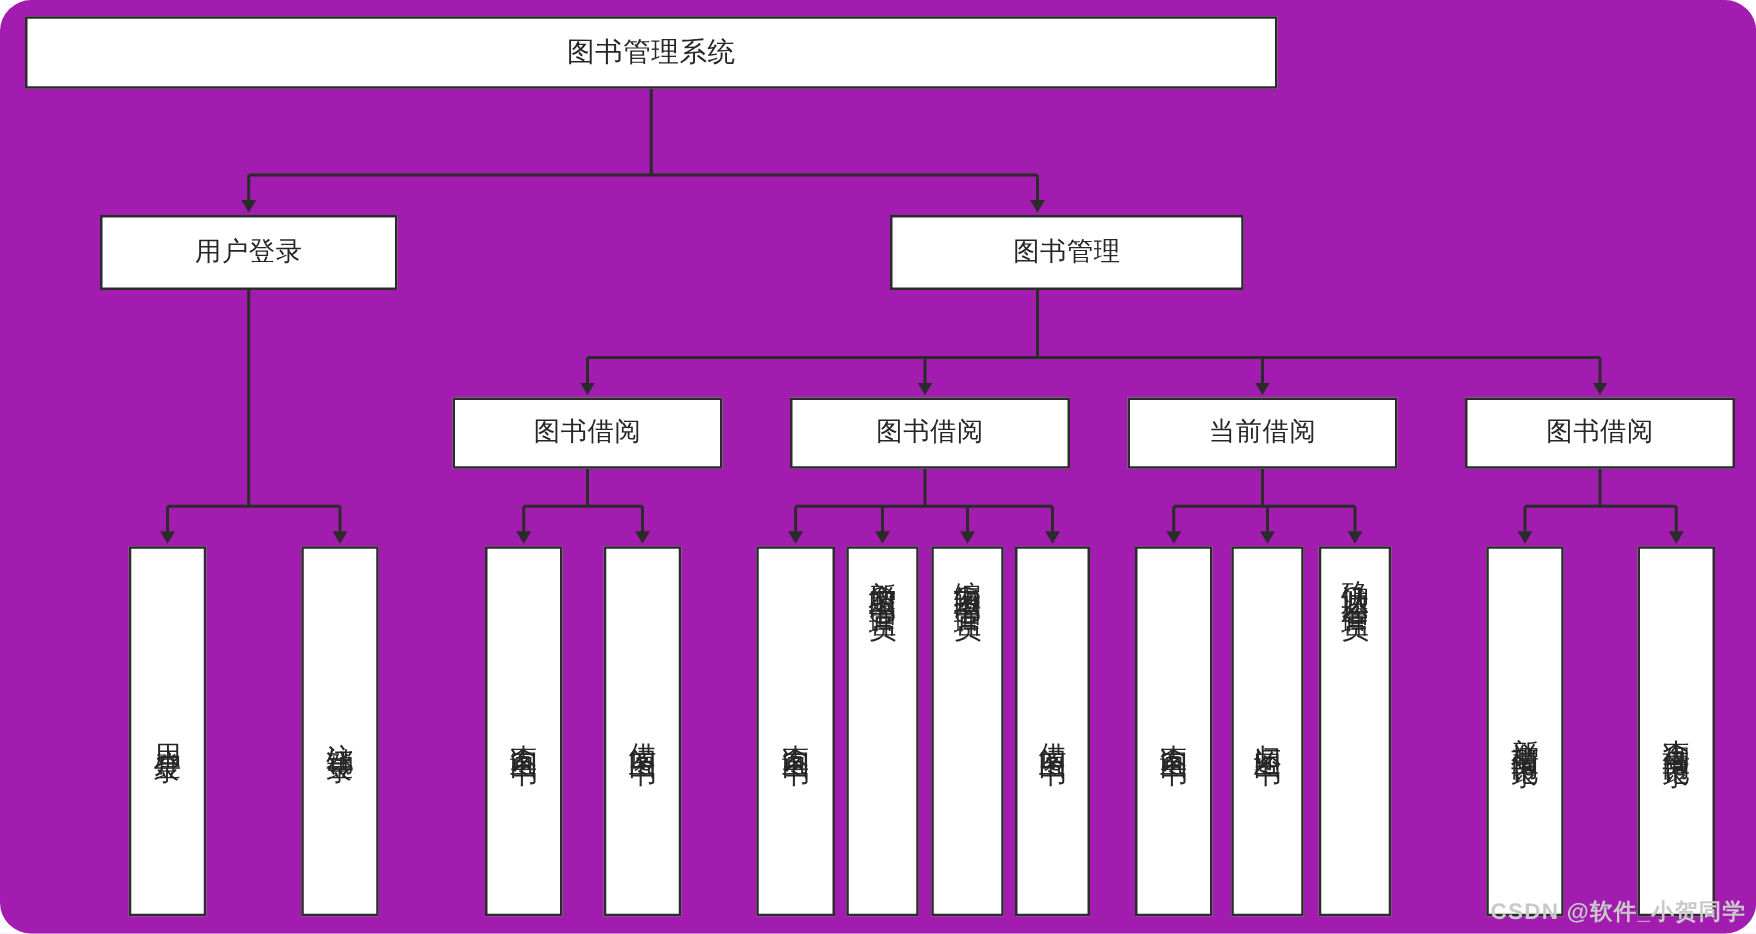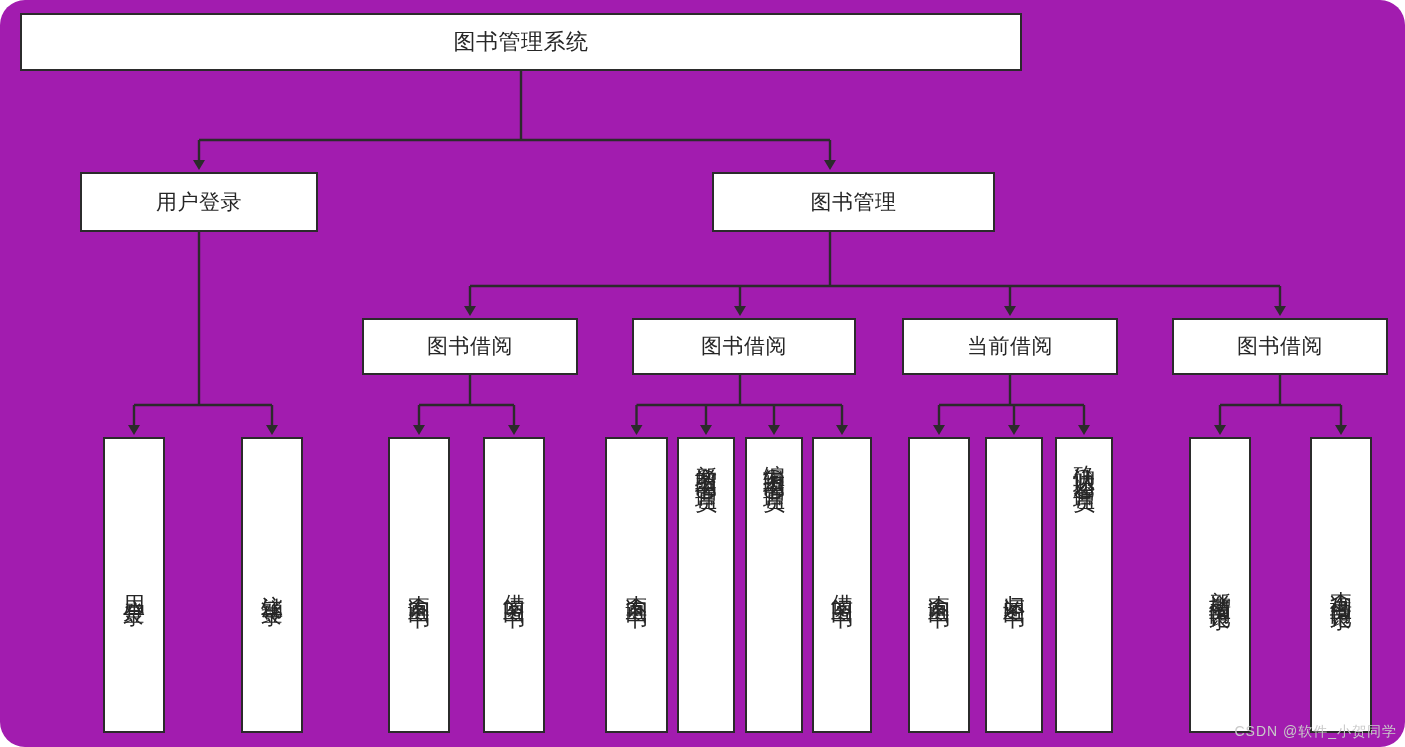--- a/index.html
+++ b/index.html
@@ -70,11 +70,12 @@
     position: absolute;
     right: 8px;
     bottom: 6px;
-    font-size: 14px;
+    font-size: 18px;
     color: #c9c9c9;
     letter-spacing: 1px;
     z-index: 5;
     white-space: nowrap;
+    font-weight: bold;
   }
 </style>
 </head>

